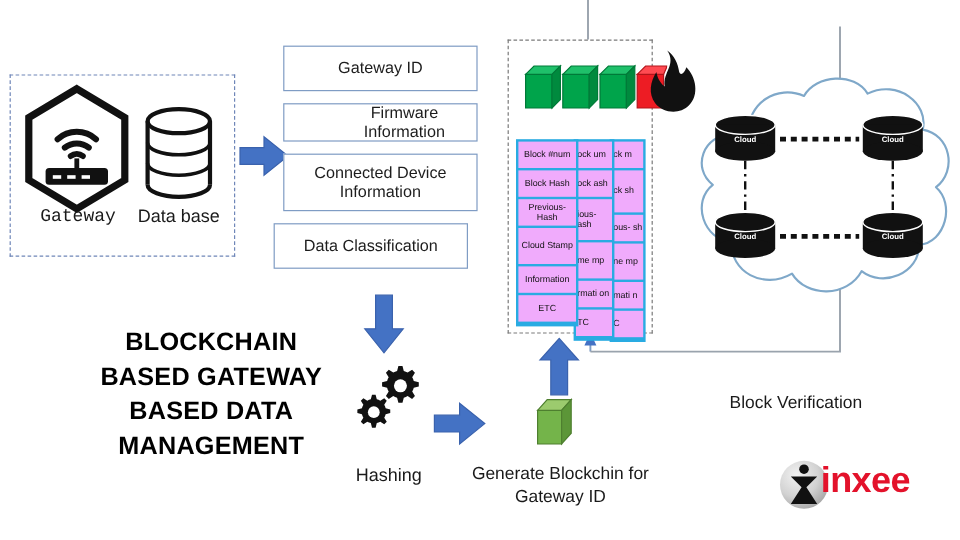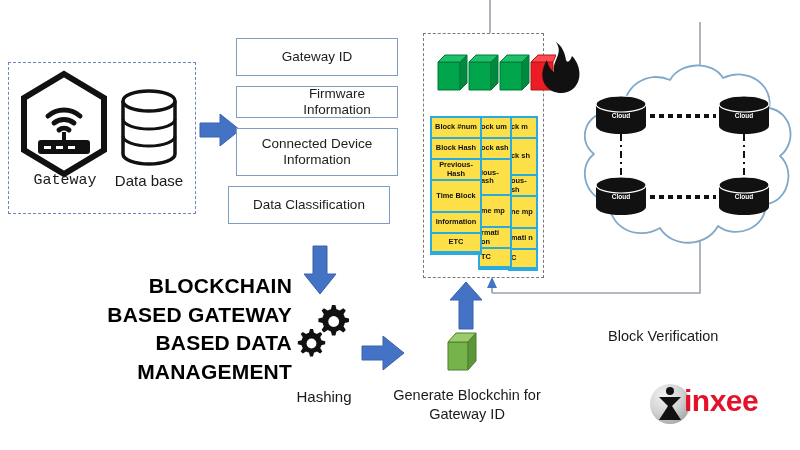--- a/index.html
+++ b/index.html
@@ -109,10 +109,10 @@
   #chain-col-1 { left: 48px; width: 34px; z-index: 2; }
   #chain-col-2 { left: 78px; width: 30px; z-index: 1; }
   .chain-cell {
-    background: #fde047;
+    background: #f0abfc;
     color: #111;
     font-size: 7.4px;
-    font-weight: bold;
+    font-weight: normal;
     text-align: center;
     line-height: 1.14;
     box-sizing: border-box;
@@ -120,7 +120,7 @@
     display: flex;
     align-items: center;
     justify-content: center;
-    padding: 1px 0;
+    padding: 11px 0;
     overflow: hidden;
   }
   #chain-col-1 .chain-cell, #chain-col-2 .chain-cell { text-align: left; justify-content: flex-start; padding-left: 1px;}

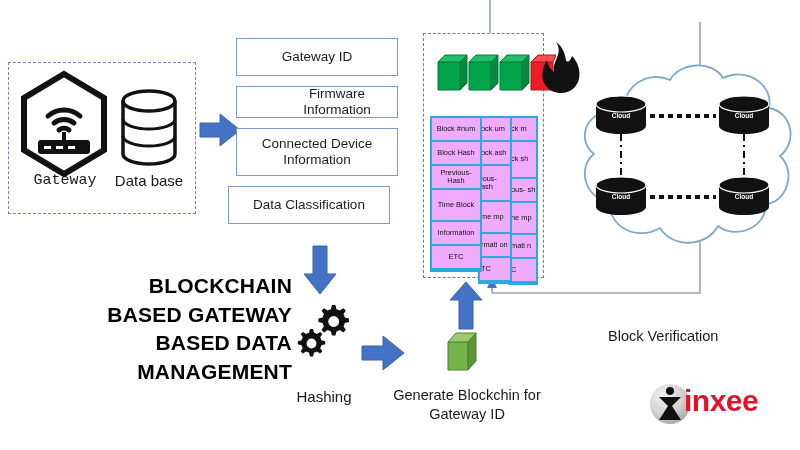--- a/index.html
+++ b/index.html
@@ -312,7 +312,7 @@
       <div class="chain-cell" style="height:19px">Block #num</div>
       <div class="chain-cell" style="height:19px">Block Hash</div>
       <div class="chain-cell" style="height:19px">Previous-Hash</div>
-      <div class="chain-cell" style="height:30px">Time Block</div>
+      <div class="chain-cell" style="height:30px">Cloud Stamp</div>
       <div class="chain-cell" style="height:19px">Information</div>
       <div class="chain-cell" style="height:17px">ETC</div>
     </div>

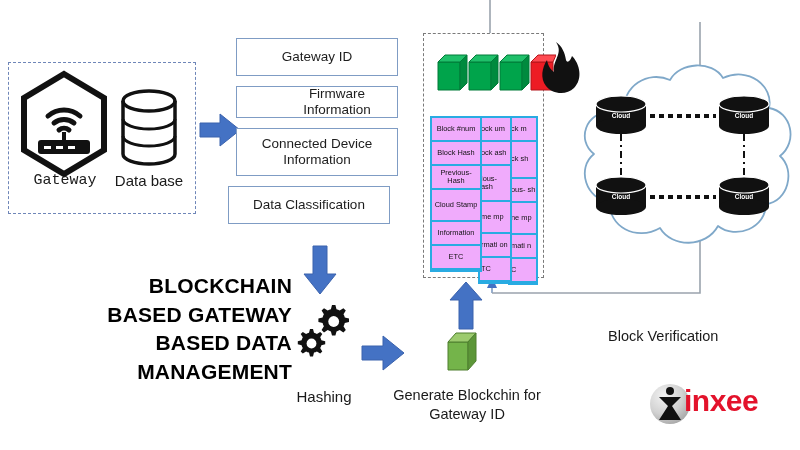--- a/index.html
+++ b/index.html
@@ -59,7 +59,7 @@
   
   #title {
     left: 60px; top: 272px; width: 232px;
-    text-align: right;
+    text-align: center;
     font-family: "Liberation Sans", sans-serif;
     font-weight: bold;
     font-size: 21px;

